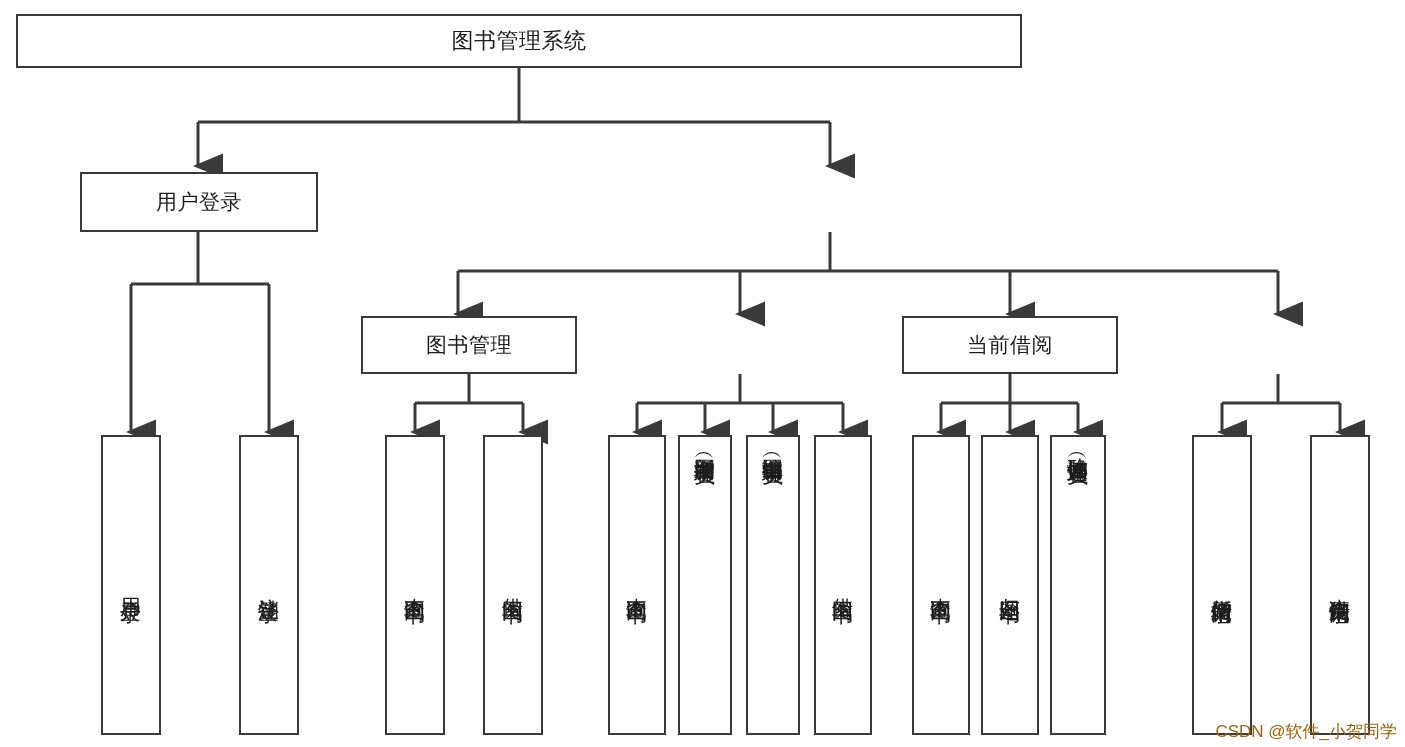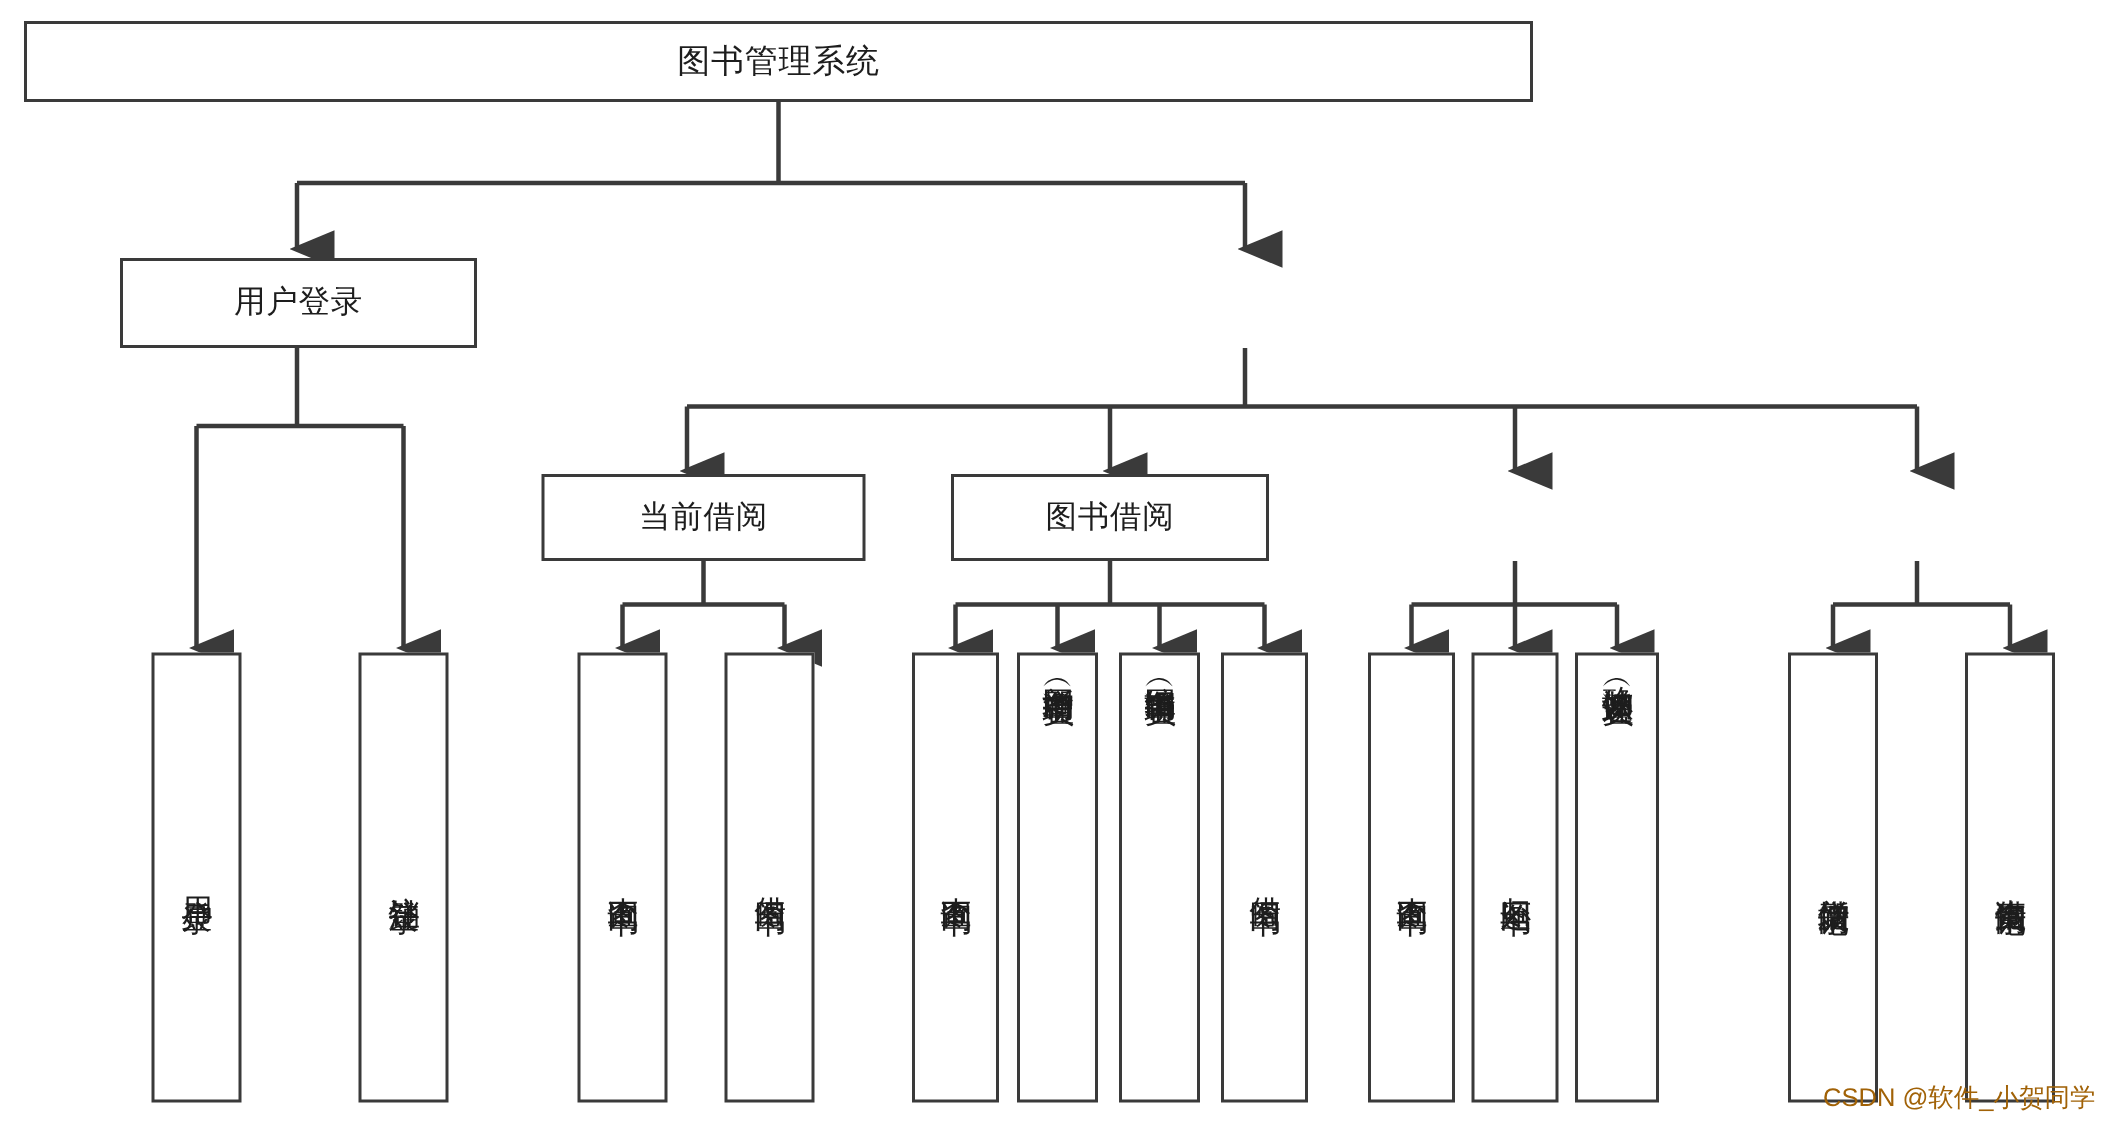--- a/index.html
+++ b/index.html
@@ -148,7 +148,7 @@
 
 
   <div class="node horiz" style="left:361px; top:316px; width:216px; height:58px;">
-    <span class="label">当前借阅</span>
+    <span class="label">图书管理</span>
   </div>
 
   <div class="node horiz" style="left:634px; top:316px; width:212px; height:58px;">

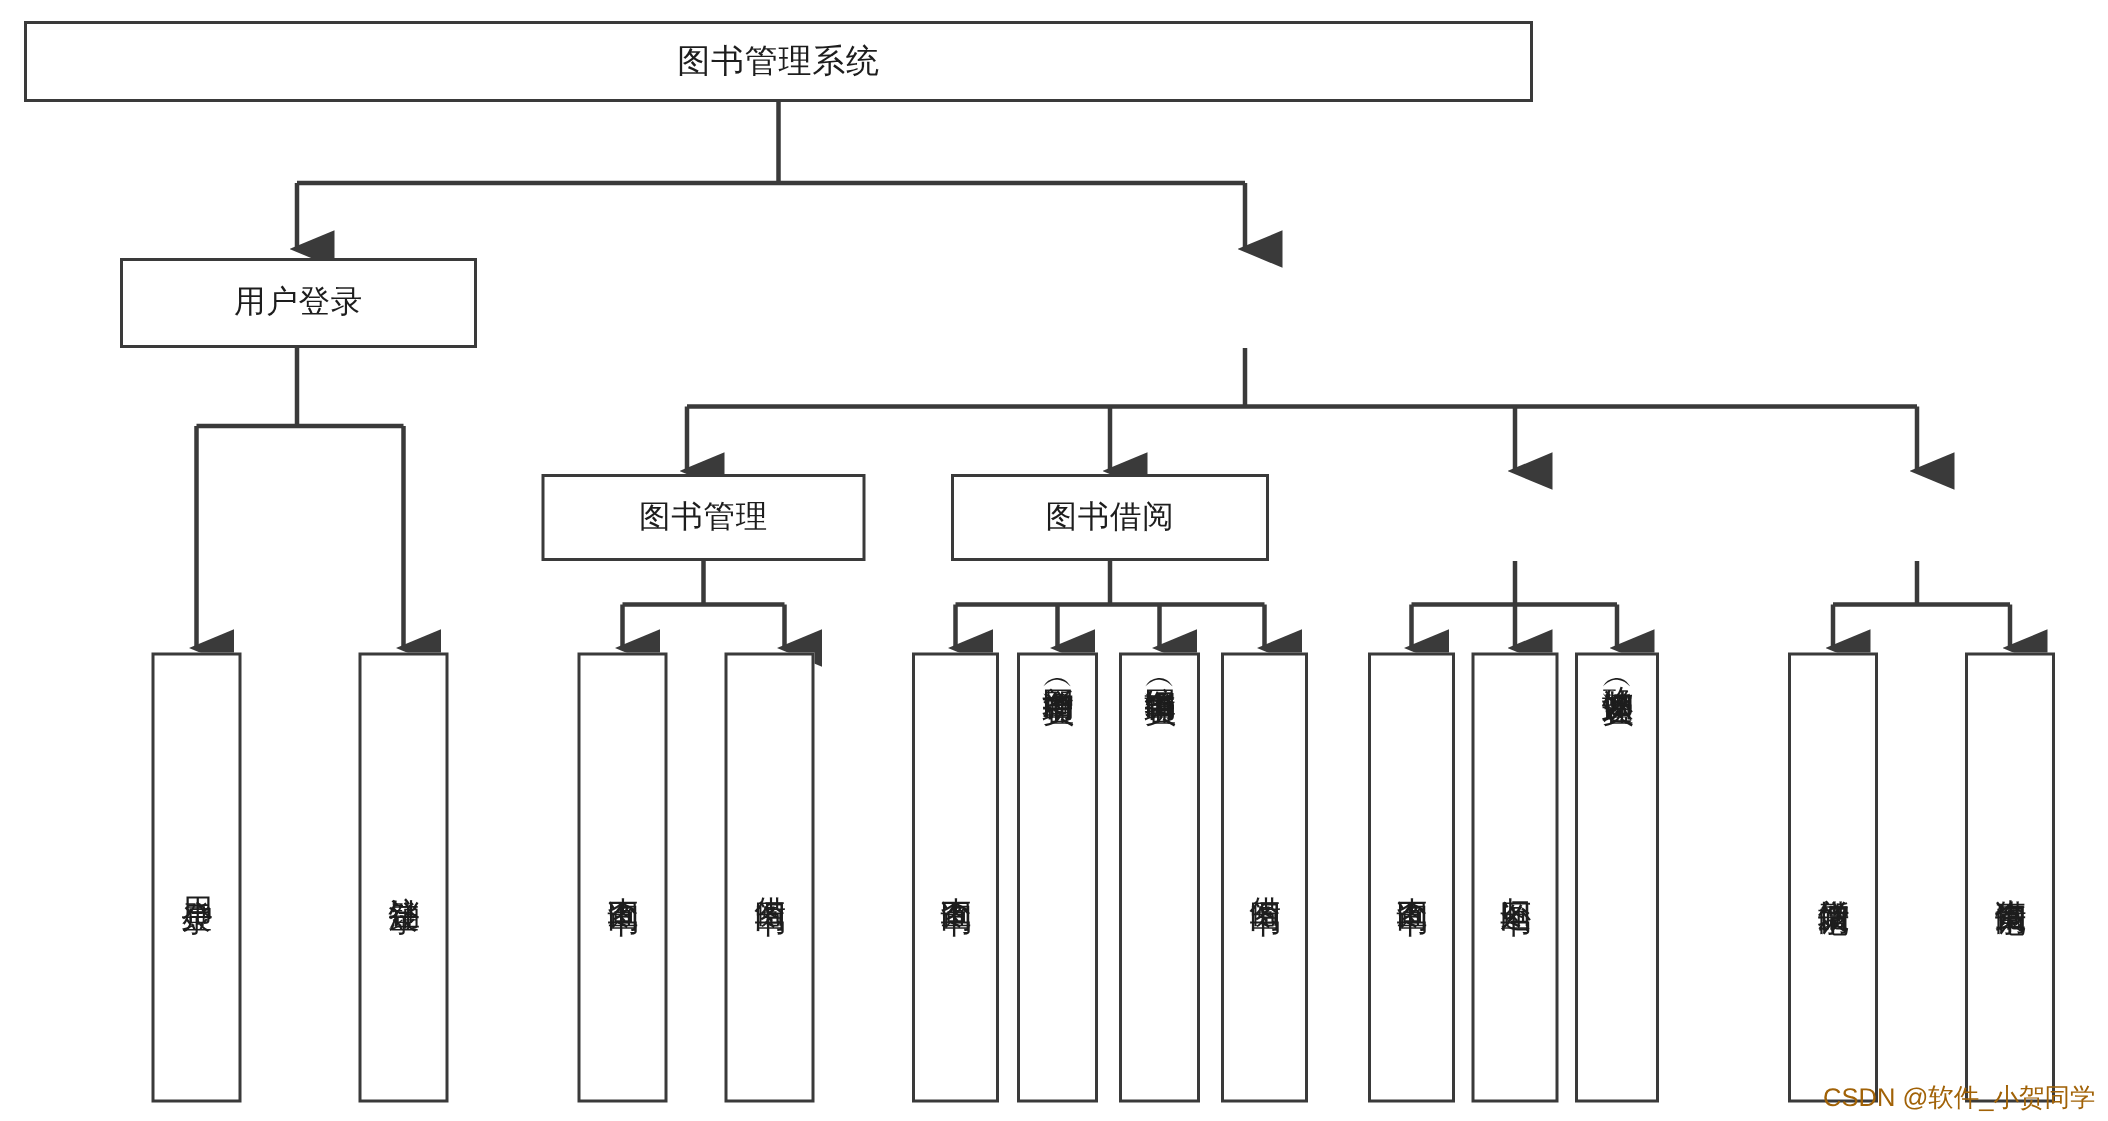--- a/index.html
+++ b/index.html
@@ -151,9 +151,6 @@
     <span class="label">图书管理</span>
   </div>
 
-  <div class="node horiz" style="left:634px; top:316px; width:212px; height:58px;">
-    <span class="label">图书借阅</span>
-  </div>
 
 
 

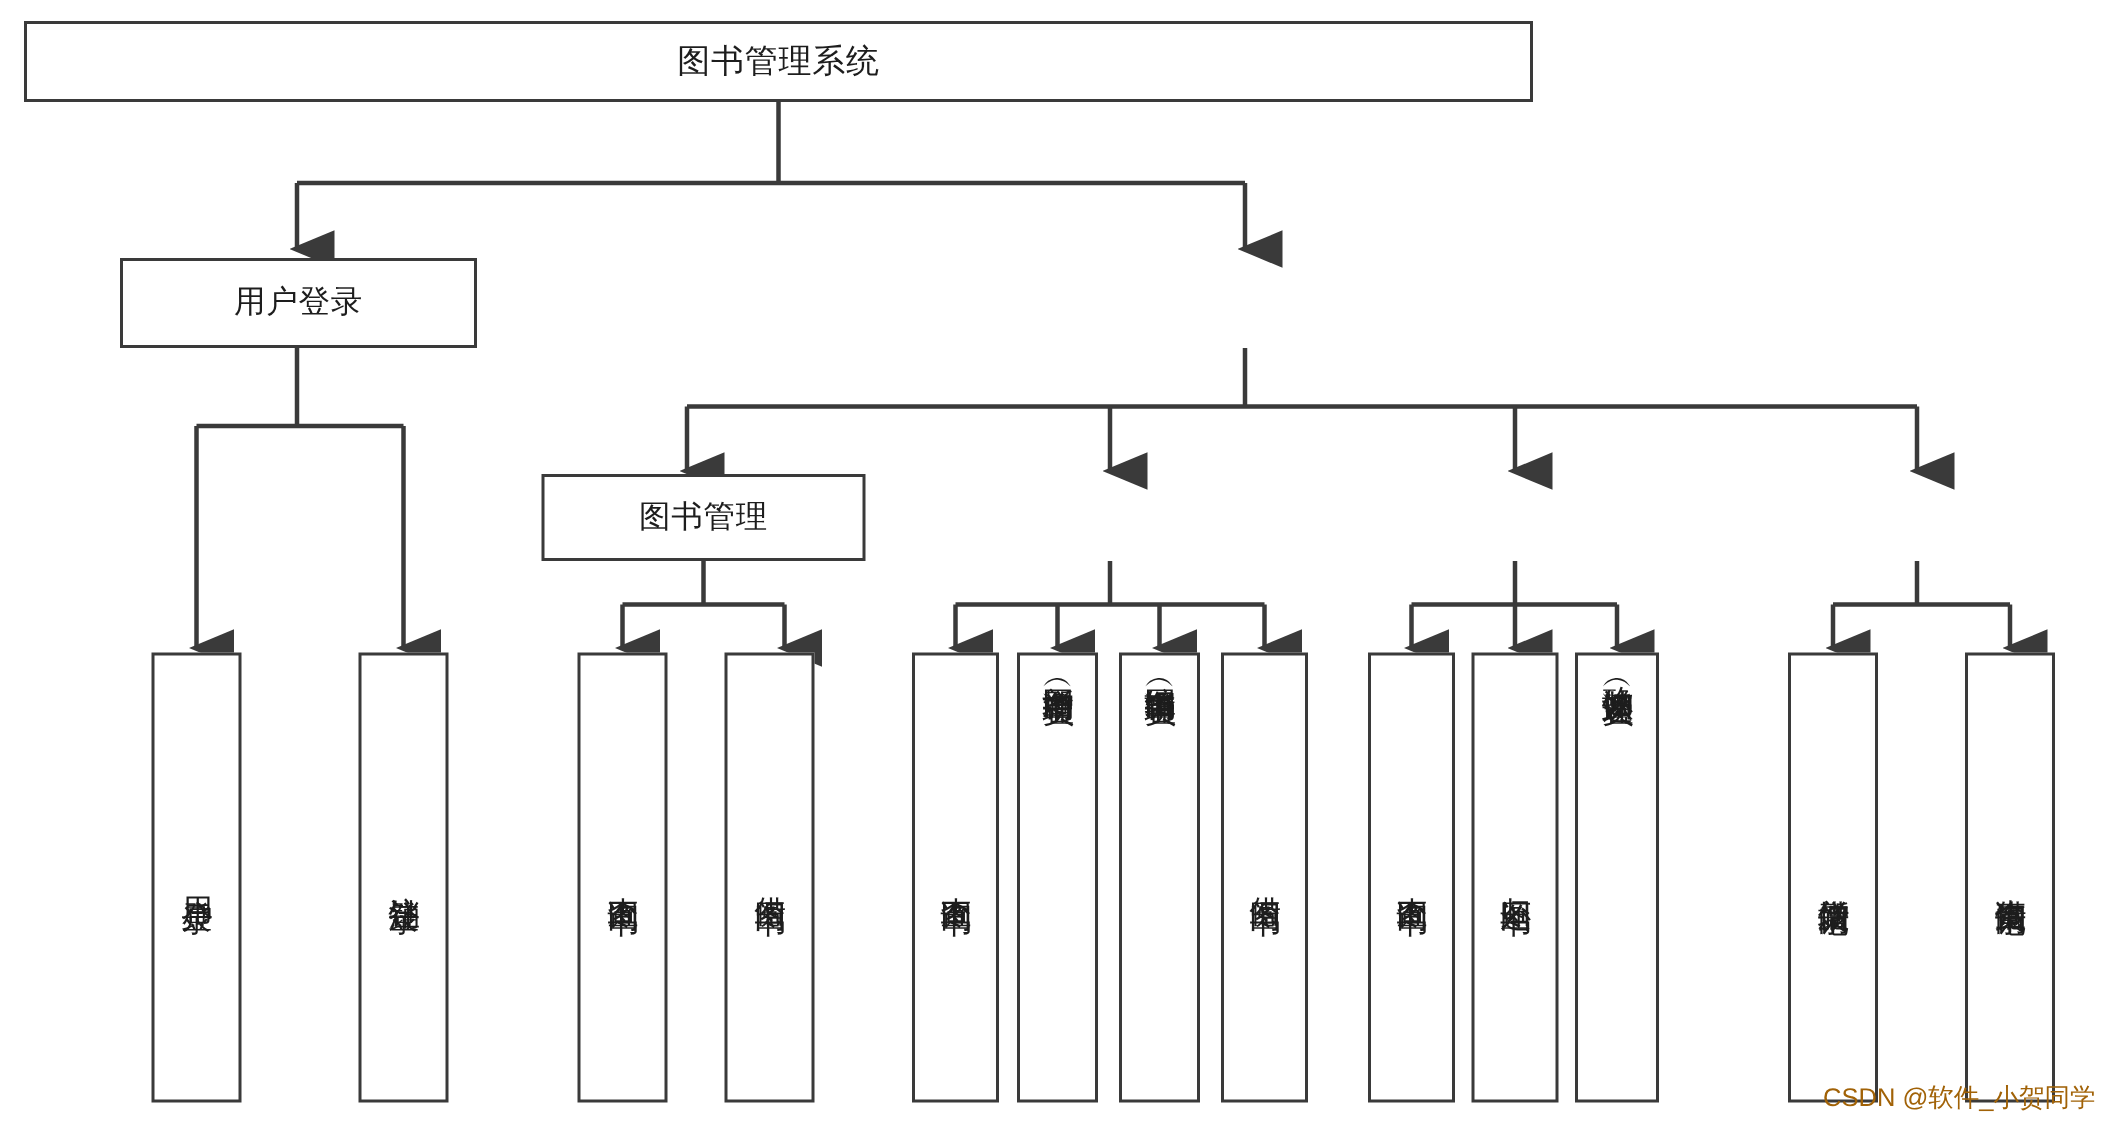--- a/index.html
+++ b/index.html
@@ -152,6 +152,9 @@
   </div>
 
 
+  <div class="node horiz" style="left:902px; top:316px; width:216px; height:58px;">
+    <span class="label">当前借阅</span>
+  </div>
 
 
   <div class="node vert" style="left:101px; top:435px; width:60px; height:300px;">

